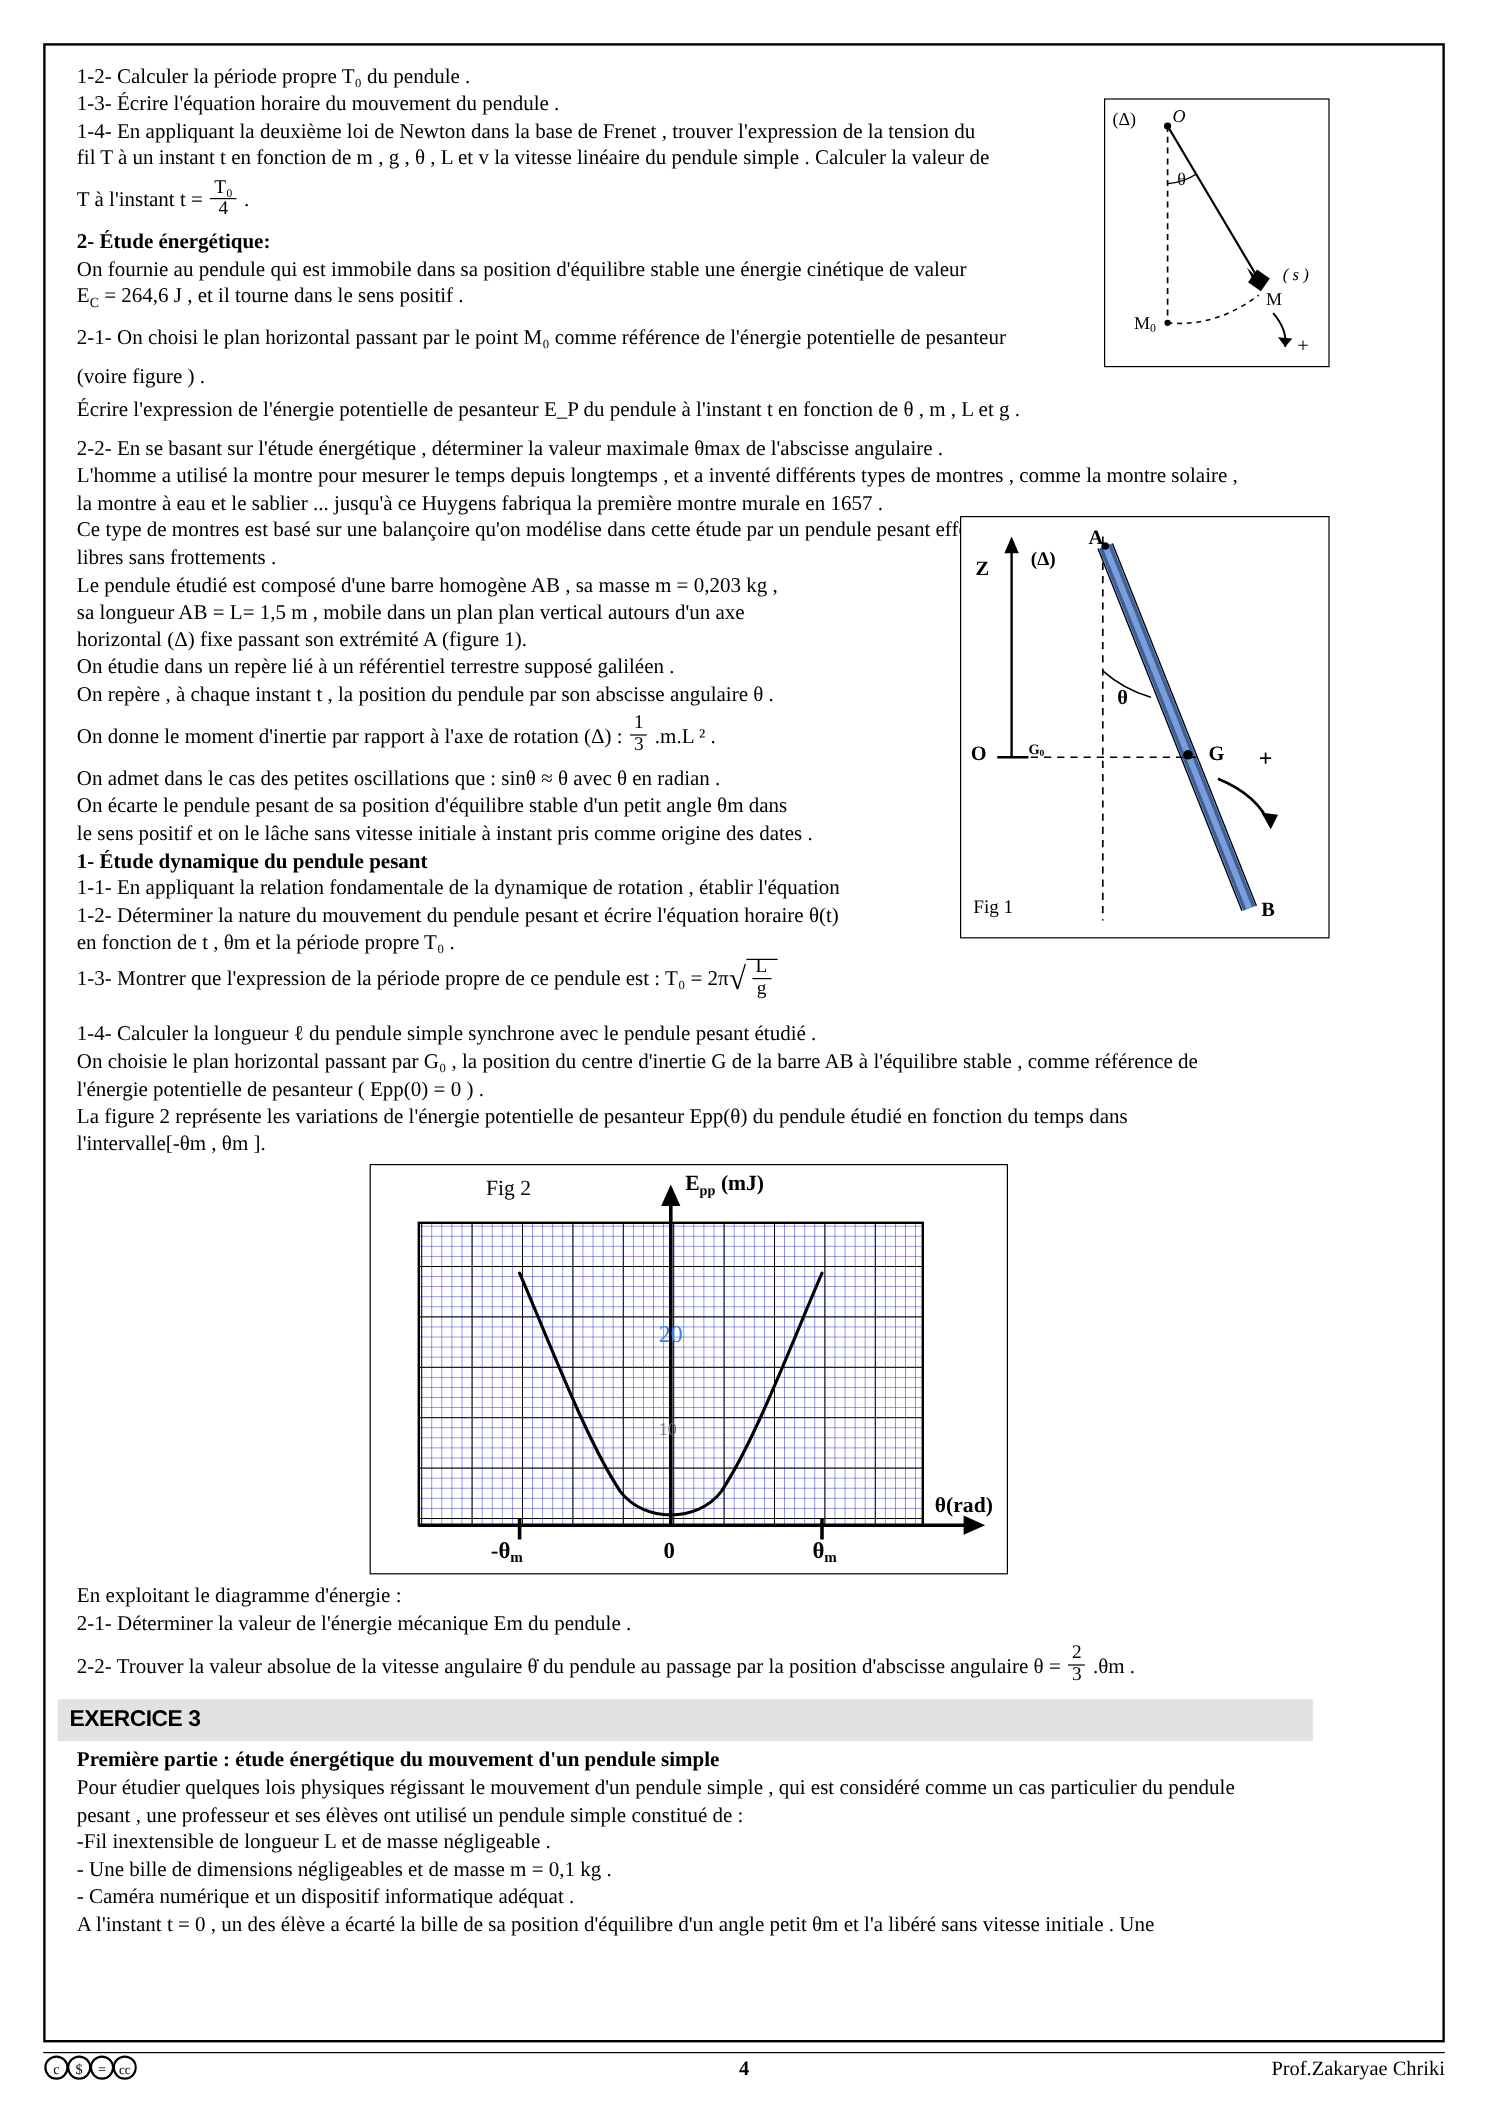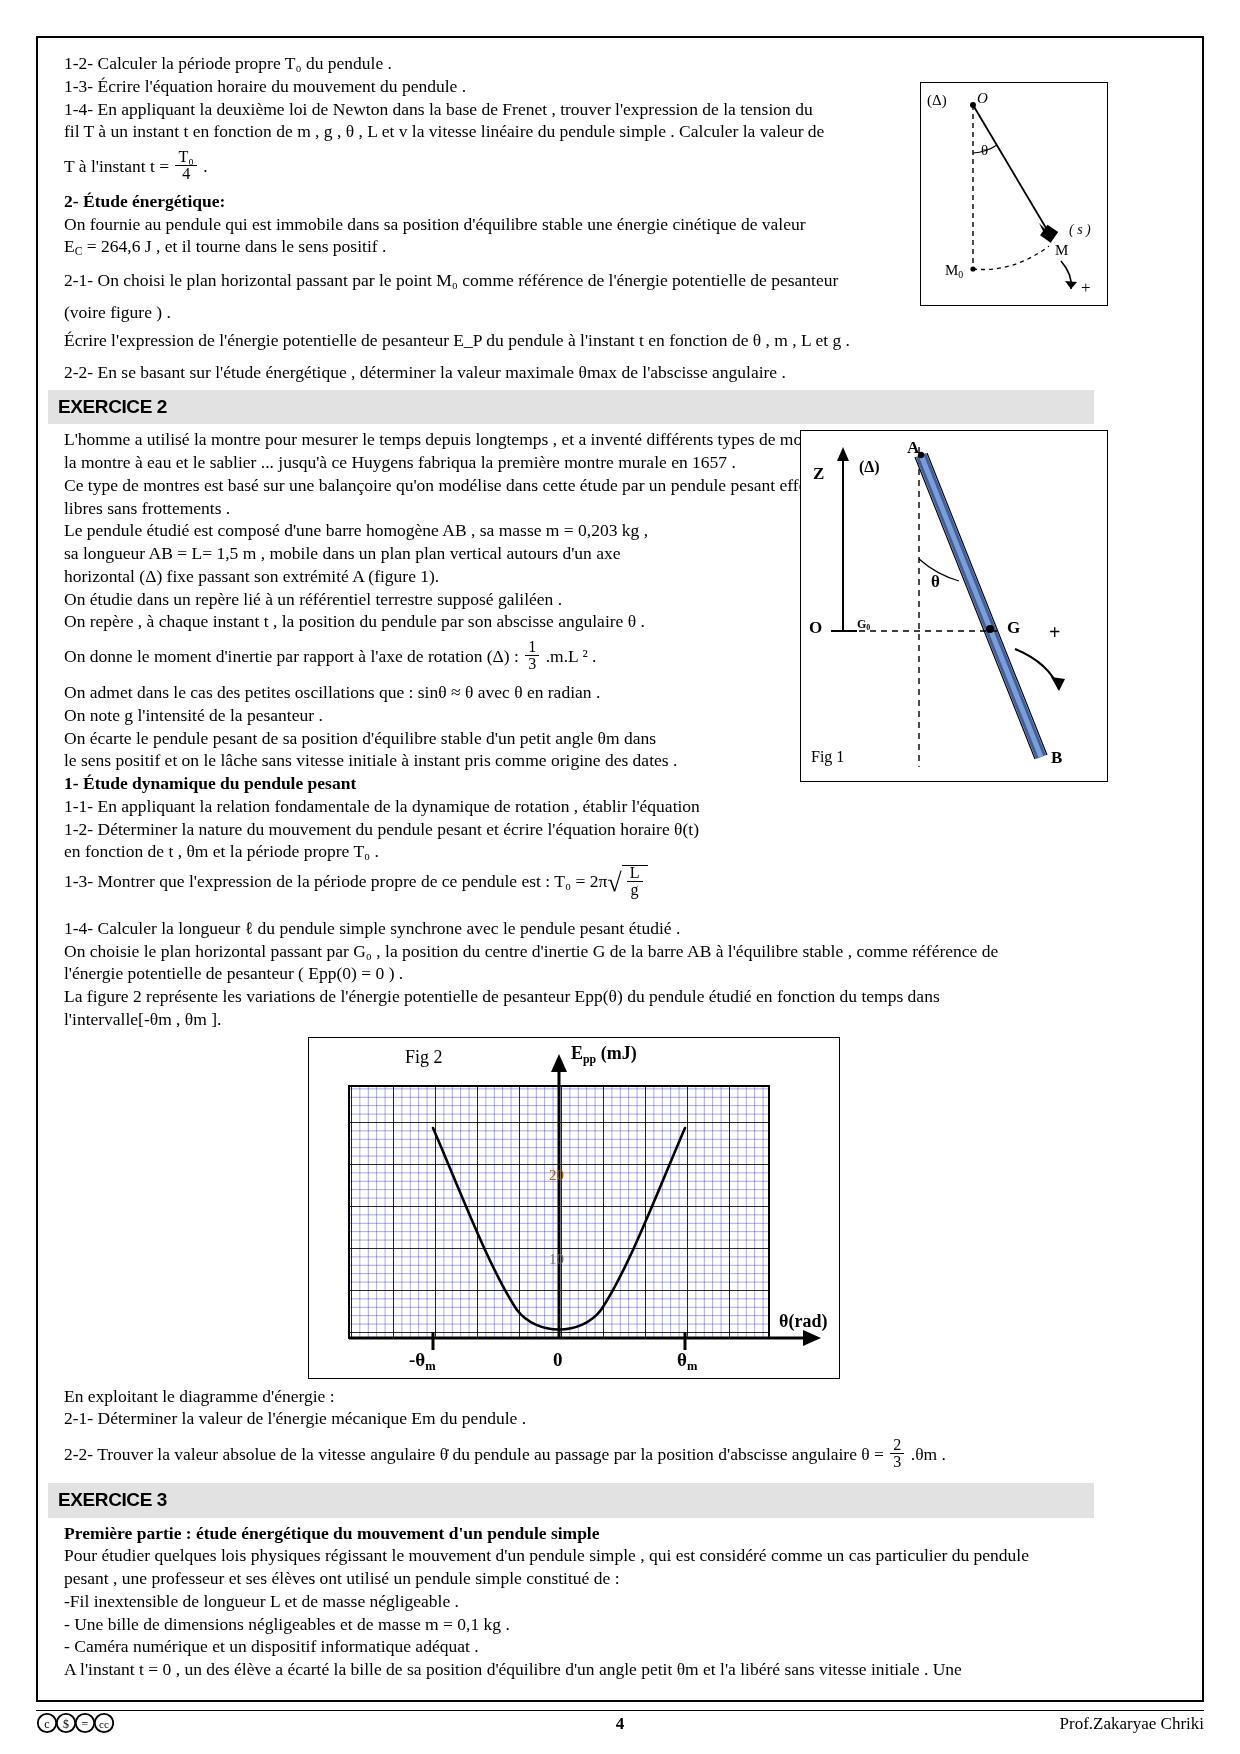--- a/index.html
+++ b/index.html
@@ -137,7 +137,6 @@
       <span class="lbl" style="left:160px;top:194px;font-size:17px;">+</span>
     </div>
 
-    <div class="exercise-bar" style="margin-left:-16px;margin-right:-14px;width:1036px;">EXERCICE 2</div>
 
     <div style="position:relative;">
       <div class="ln"> L'homme a utilisé la montre pour mesurer le temps depuis longtemps , et a inventé différents types de montres , comme la montre solaire ,</div>

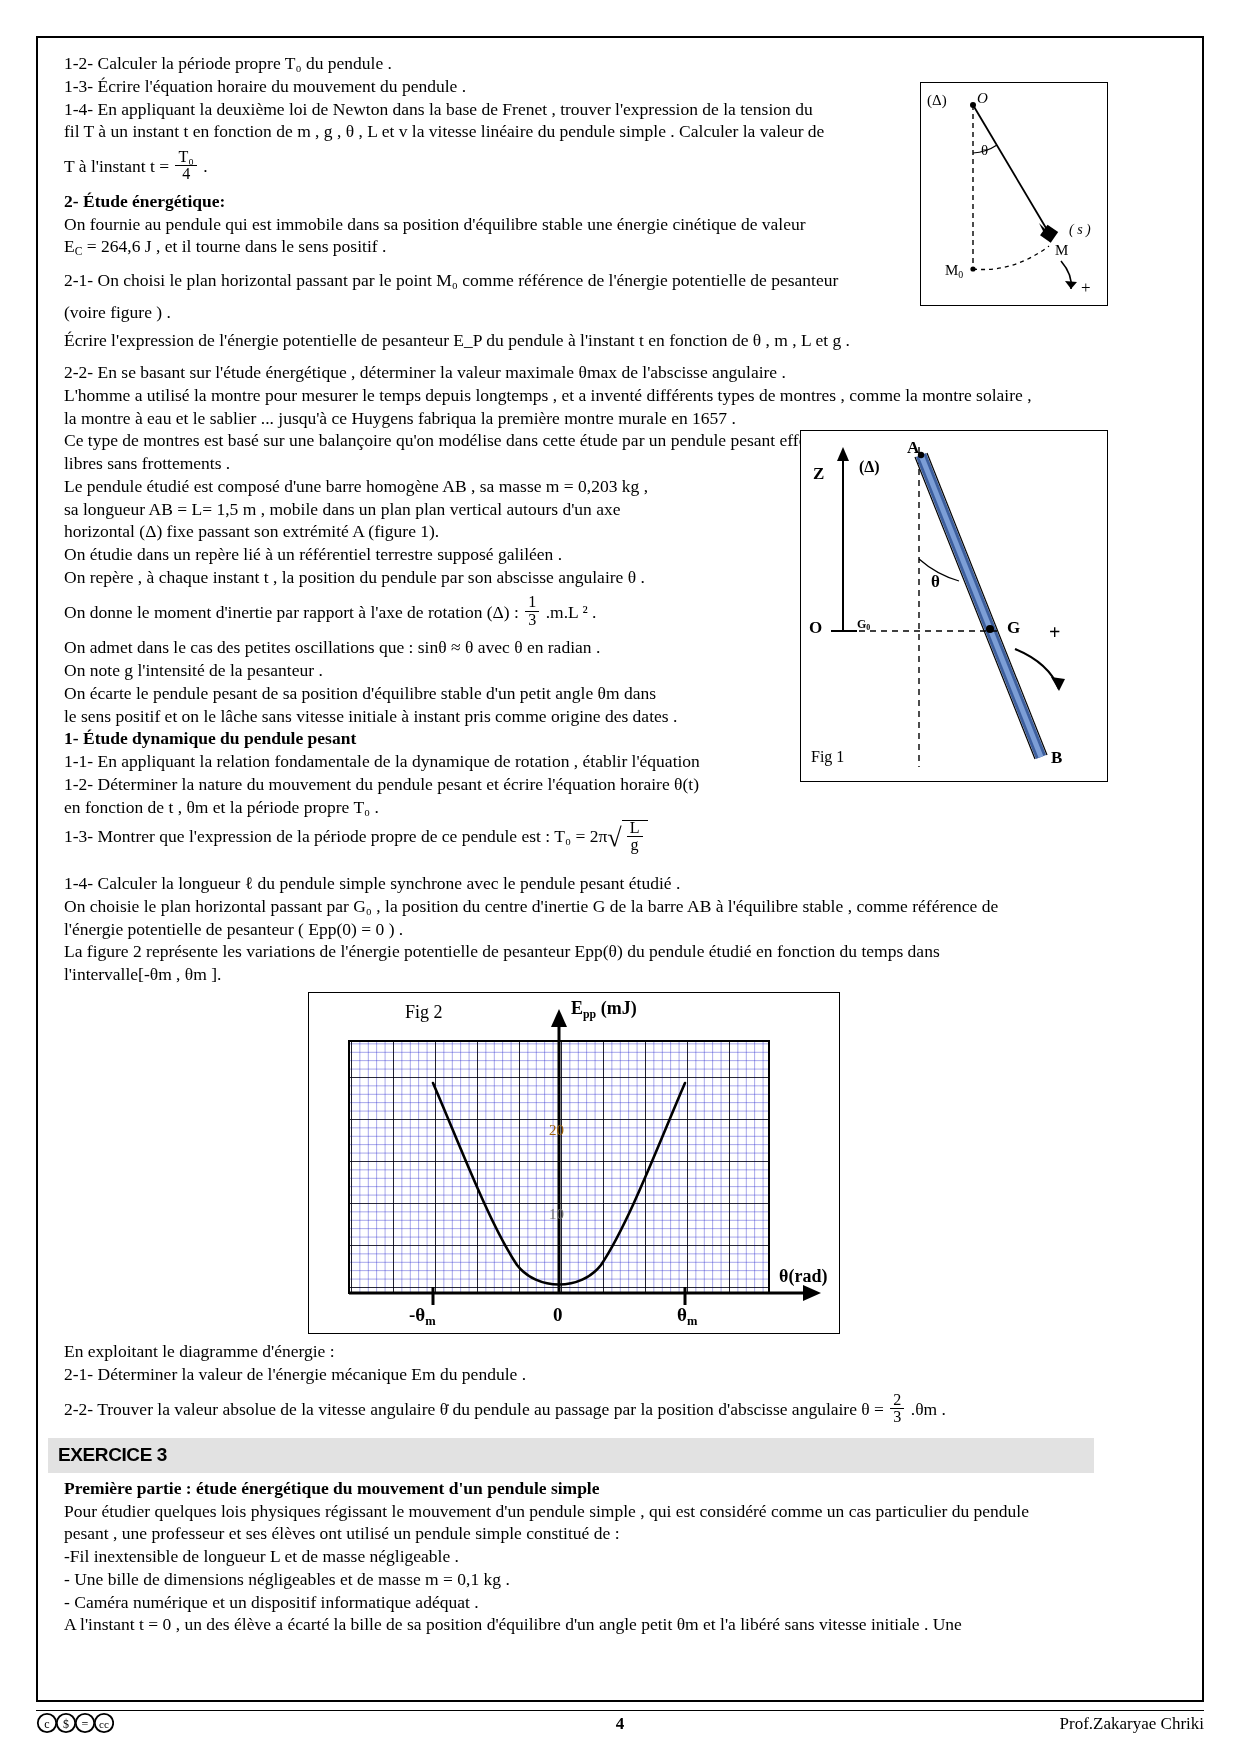--- a/index.html
+++ b/index.html
@@ -159,7 +159,6 @@
       </div>
 
       <div class="ln" style="margin-top:6px;">On admet dans le cas des petites oscillations que : sinθ ≈ θ avec θ en radian .</div>
-      <div class="ln">On note g l'intensité de la pesanteur .</div>
       <div class="ln">On écarte le pendule pesant de sa position d'équilibre stable d'un petit angle θm dans</div>
       <div class="ln">le sens positif  et on le lâche sans vitesse initiale à instant pris comme origine des dates .</div>
       <div class="ln bold">1- Étude dynamique du pendule pesant</div>

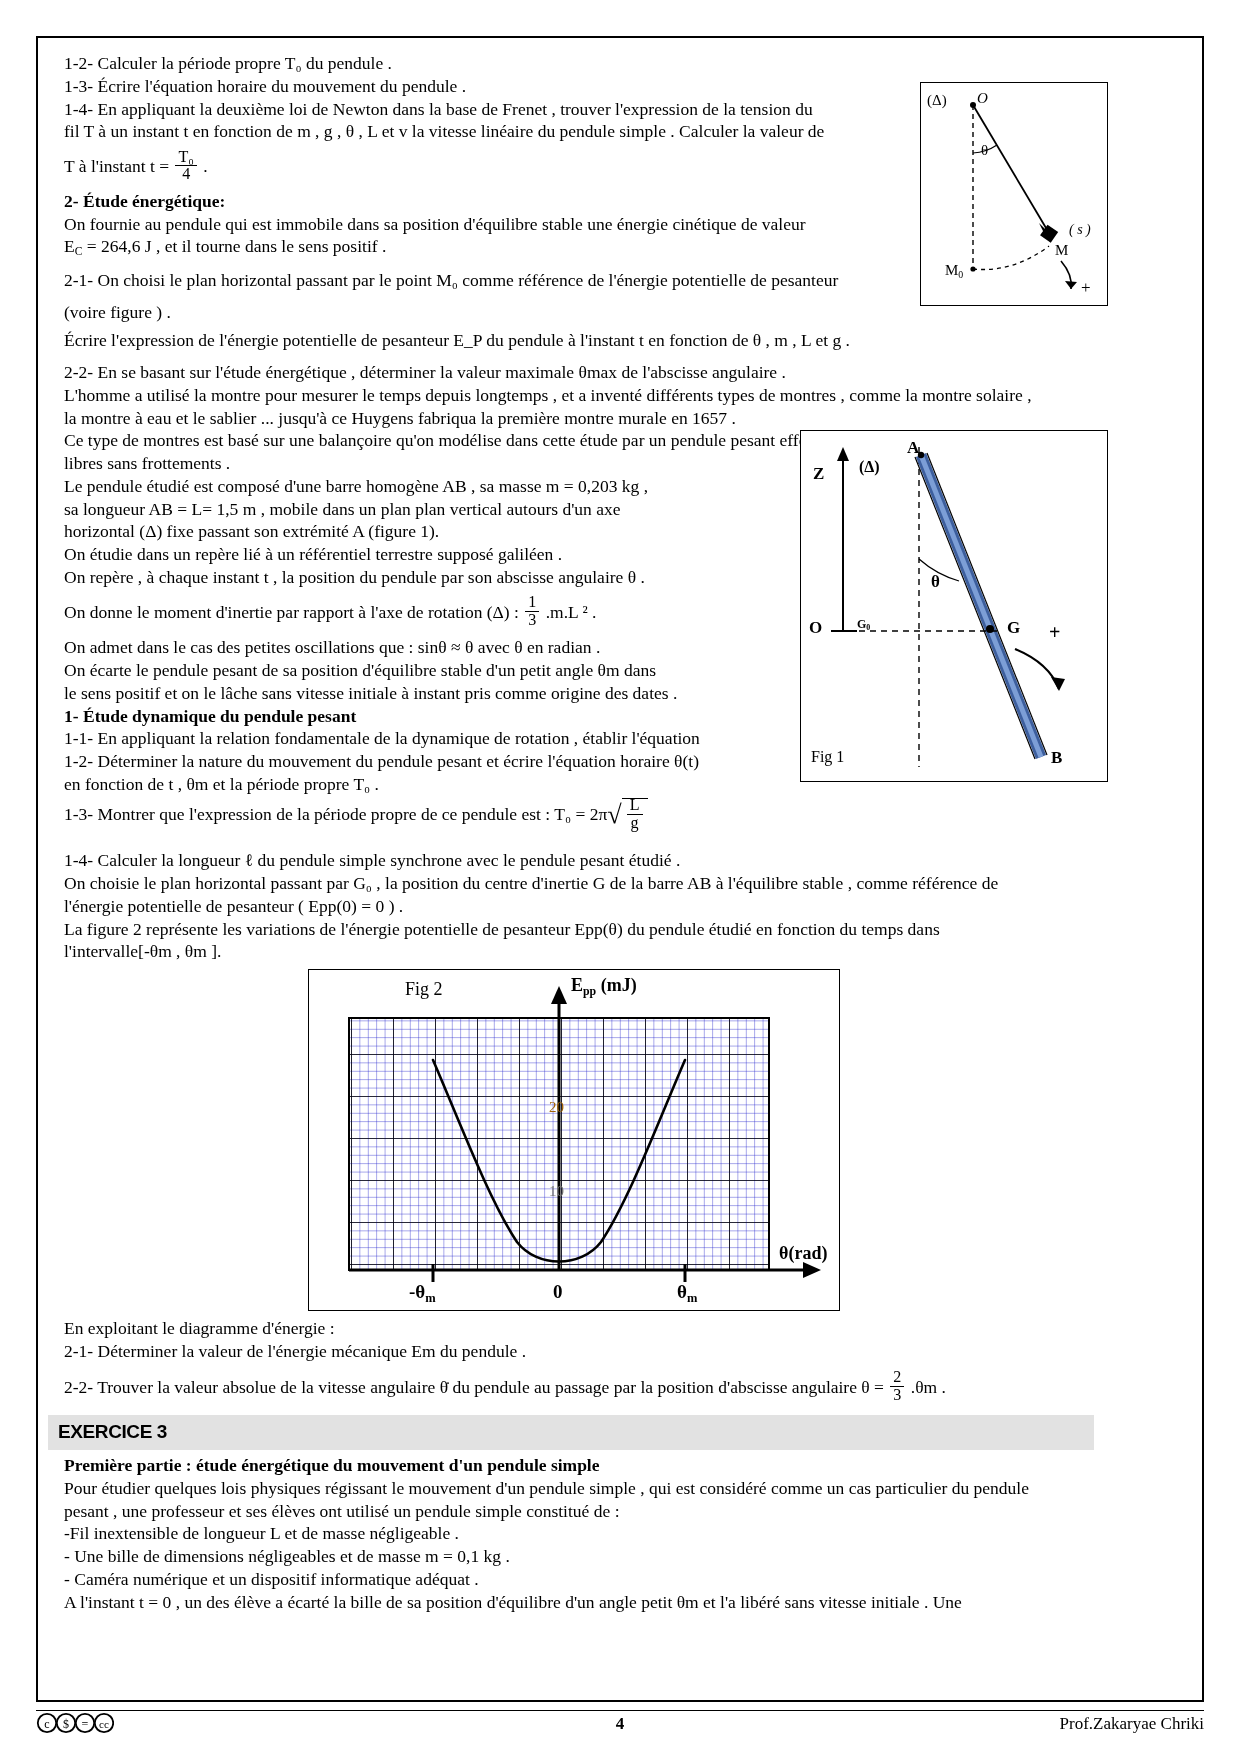--- a/index.html
+++ b/index.html
@@ -247,7 +247,7 @@
       <span class="lbl" style="left:96px;top:8px;font-size:18px;">Fig 2</span>
       <span class="lbl bold" style="left:262px;top:4px;font-size:18px;">E<sub>pp</sub> (mJ)</span>
       <span class="lbl bold" style="left:470px;top:272px;font-size:18px;">θ(rad)</span>
-      <span class="lbl" style="left:240px;top:128px;font-size:15px;color:#a16207;">20</span>
+      <span class="lbl" style="left:240px;top:128px;font-size:20px;color:#3b82f6;">20</span>
       <span class="lbl" style="left:240px;top:212px;font-size:15px;color:#737373;">10</span>
       <span class="lbl bold" style="left:100px;top:310px;font-size:19px;">-θ<sub>m</sub></span>
       <span class="lbl bold" style="left:244px;top:310px;font-size:19px;">0</span>

